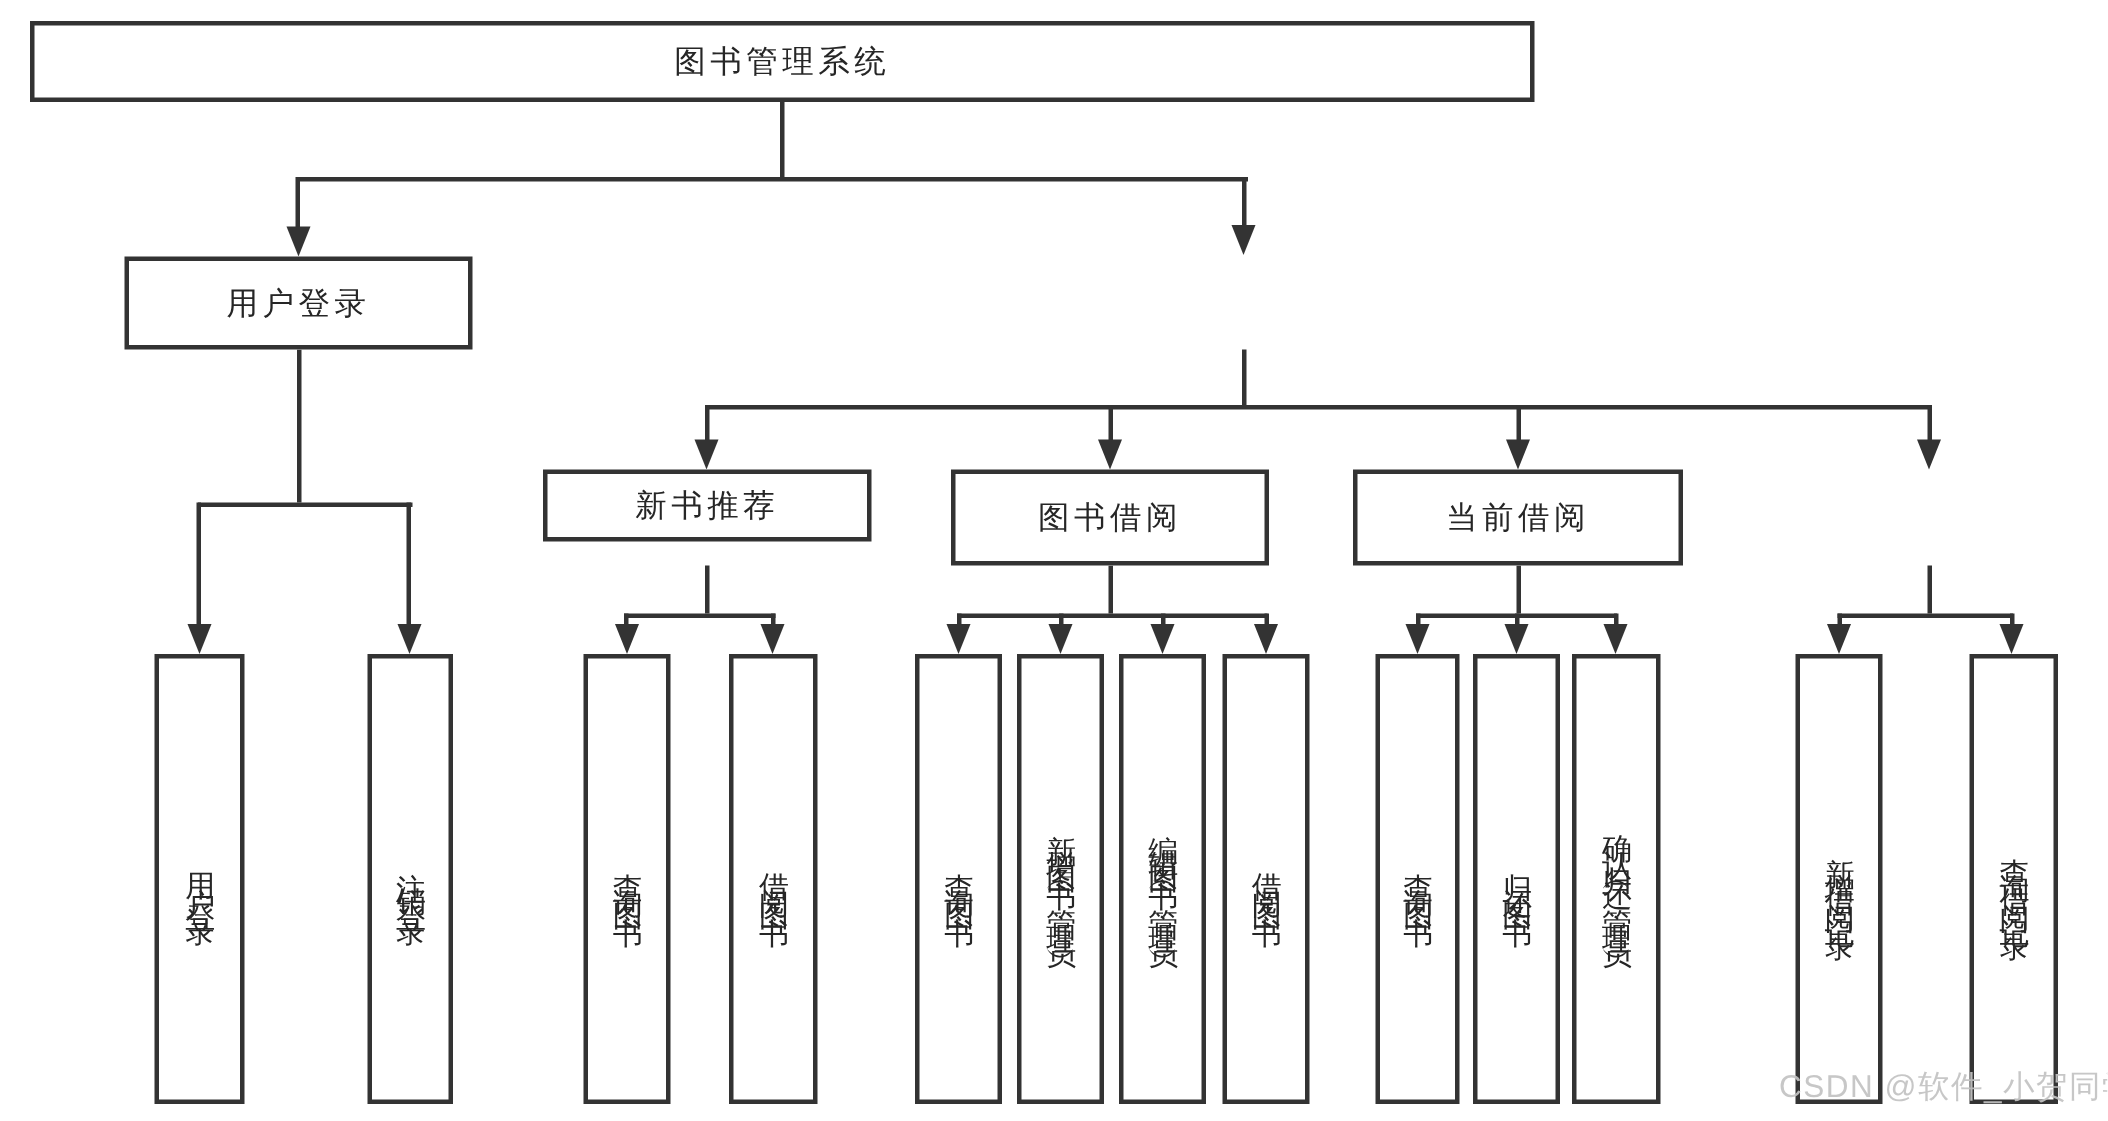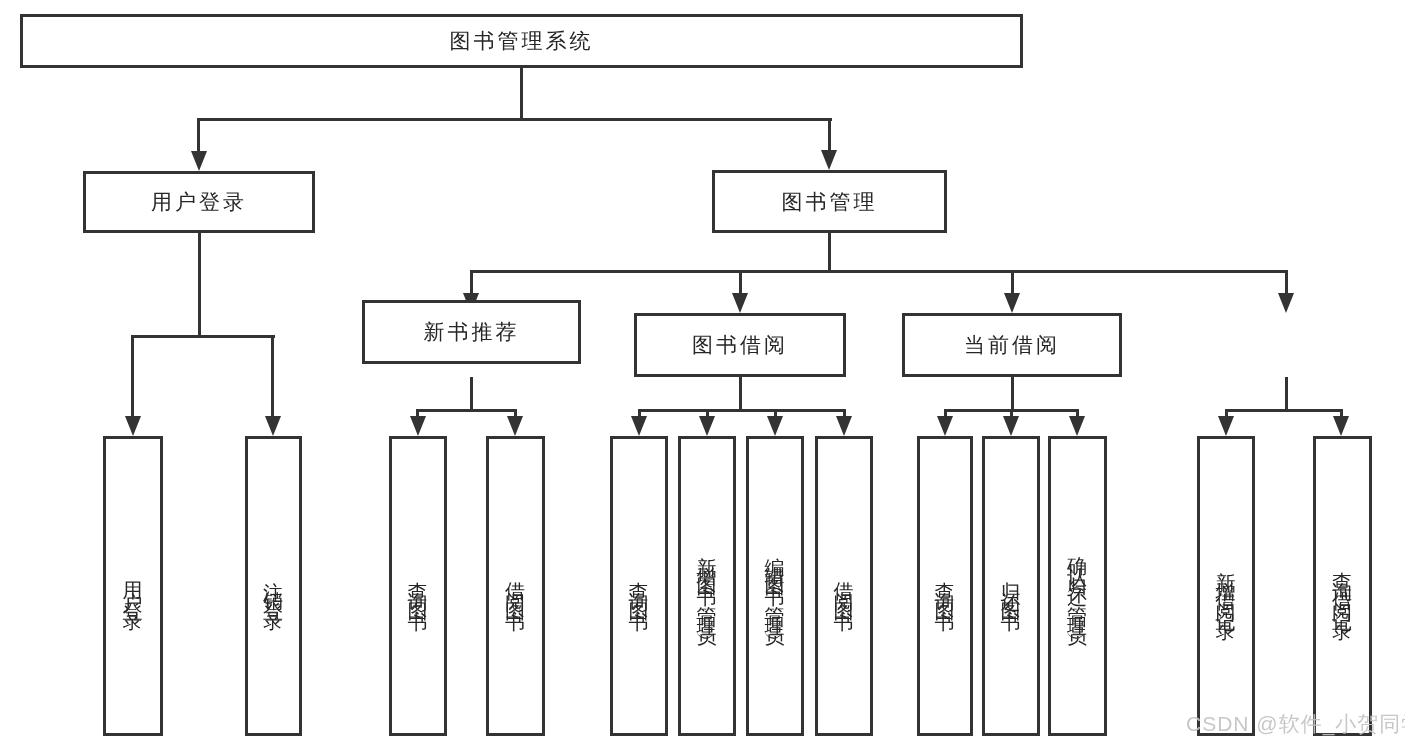--- a/index.html
+++ b/index.html
@@ -130,7 +130,6 @@
   <div class="box hbox" style="left:20px;top:14px;width:1003px;height:54px">图书管理系统</div>
 
   <div class="box hbox" style="left:83px;top:171px;width:232px;height:62px">用户登录</div>
-  <div class="box hbox" style="left:712px;top:170px;width:235px;height:63px">图书管理</div>
 
   <div class="box hbox" style="left:362px;top:300px;width:219px;height:64px">新书推荐</div>
   <div class="box hbox" style="left:902px;top:313px;width:220px;height:64px">当前借阅</div>

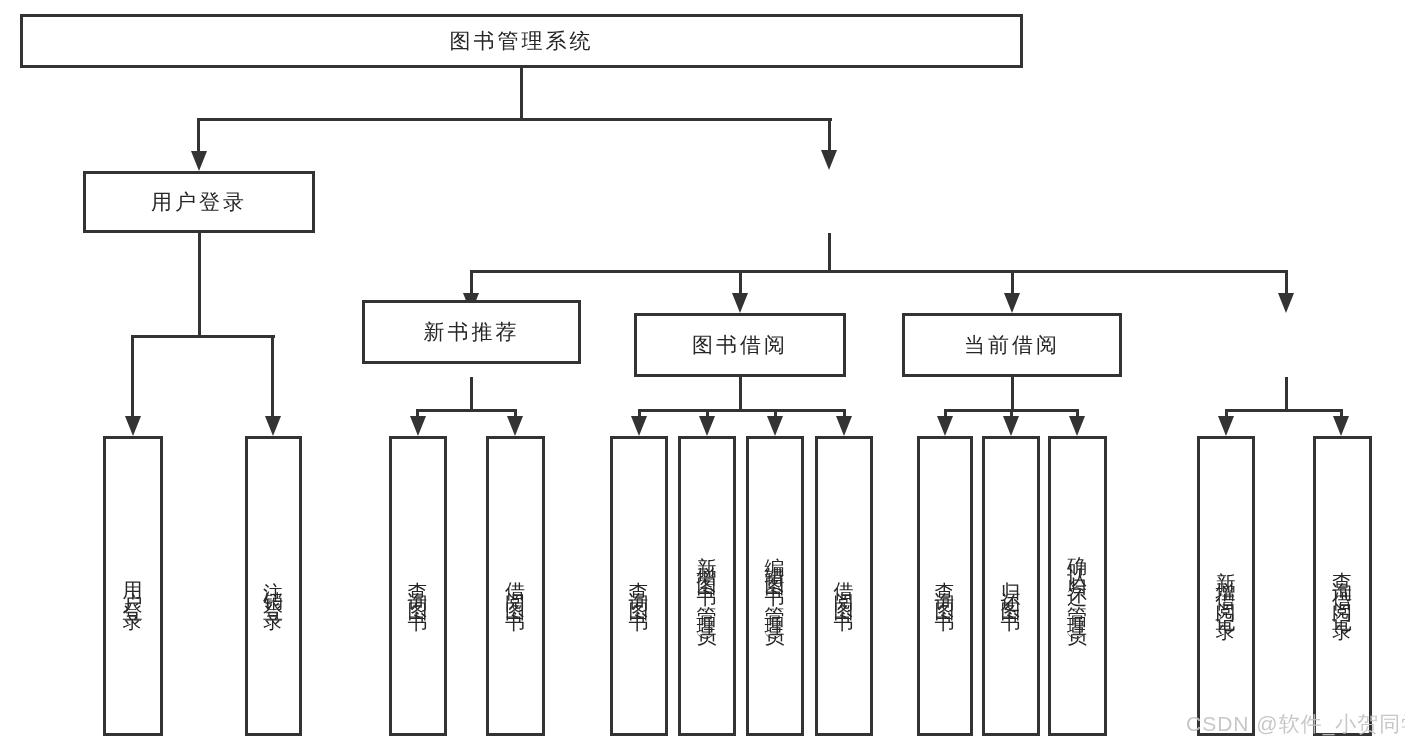--- a/index.html
+++ b/index.html
@@ -131,7 +131,7 @@
 
   <div class="box hbox" style="left:83px;top:171px;width:232px;height:62px">用户登录</div>
 
-  <div class="box hbox" style="left:362px;top:300px;width:219px;height:64px">新书推荐</div>
+  <div class="box hbox" style="left:362px;top:313px;width:219px;height:48px">新书推荐</div>
   <div class="box hbox" style="left:902px;top:313px;width:220px;height:64px">当前借阅</div>
   <div class="box hbox" style="left:634px;top:313px;width:212px;height:64px">图书借阅</div>
 

